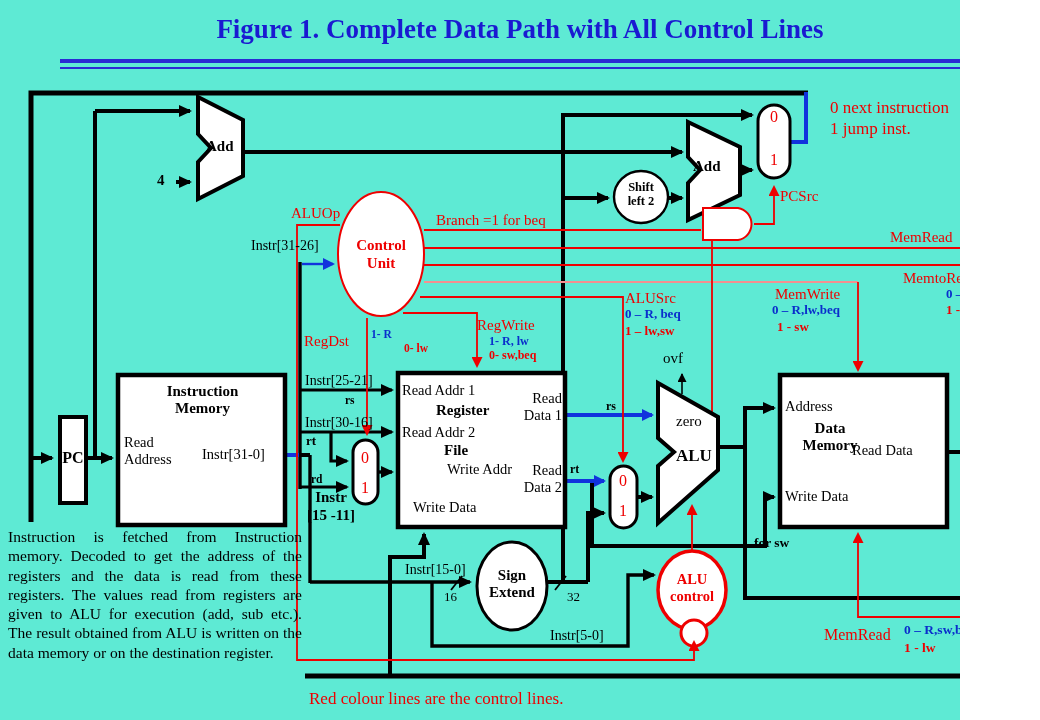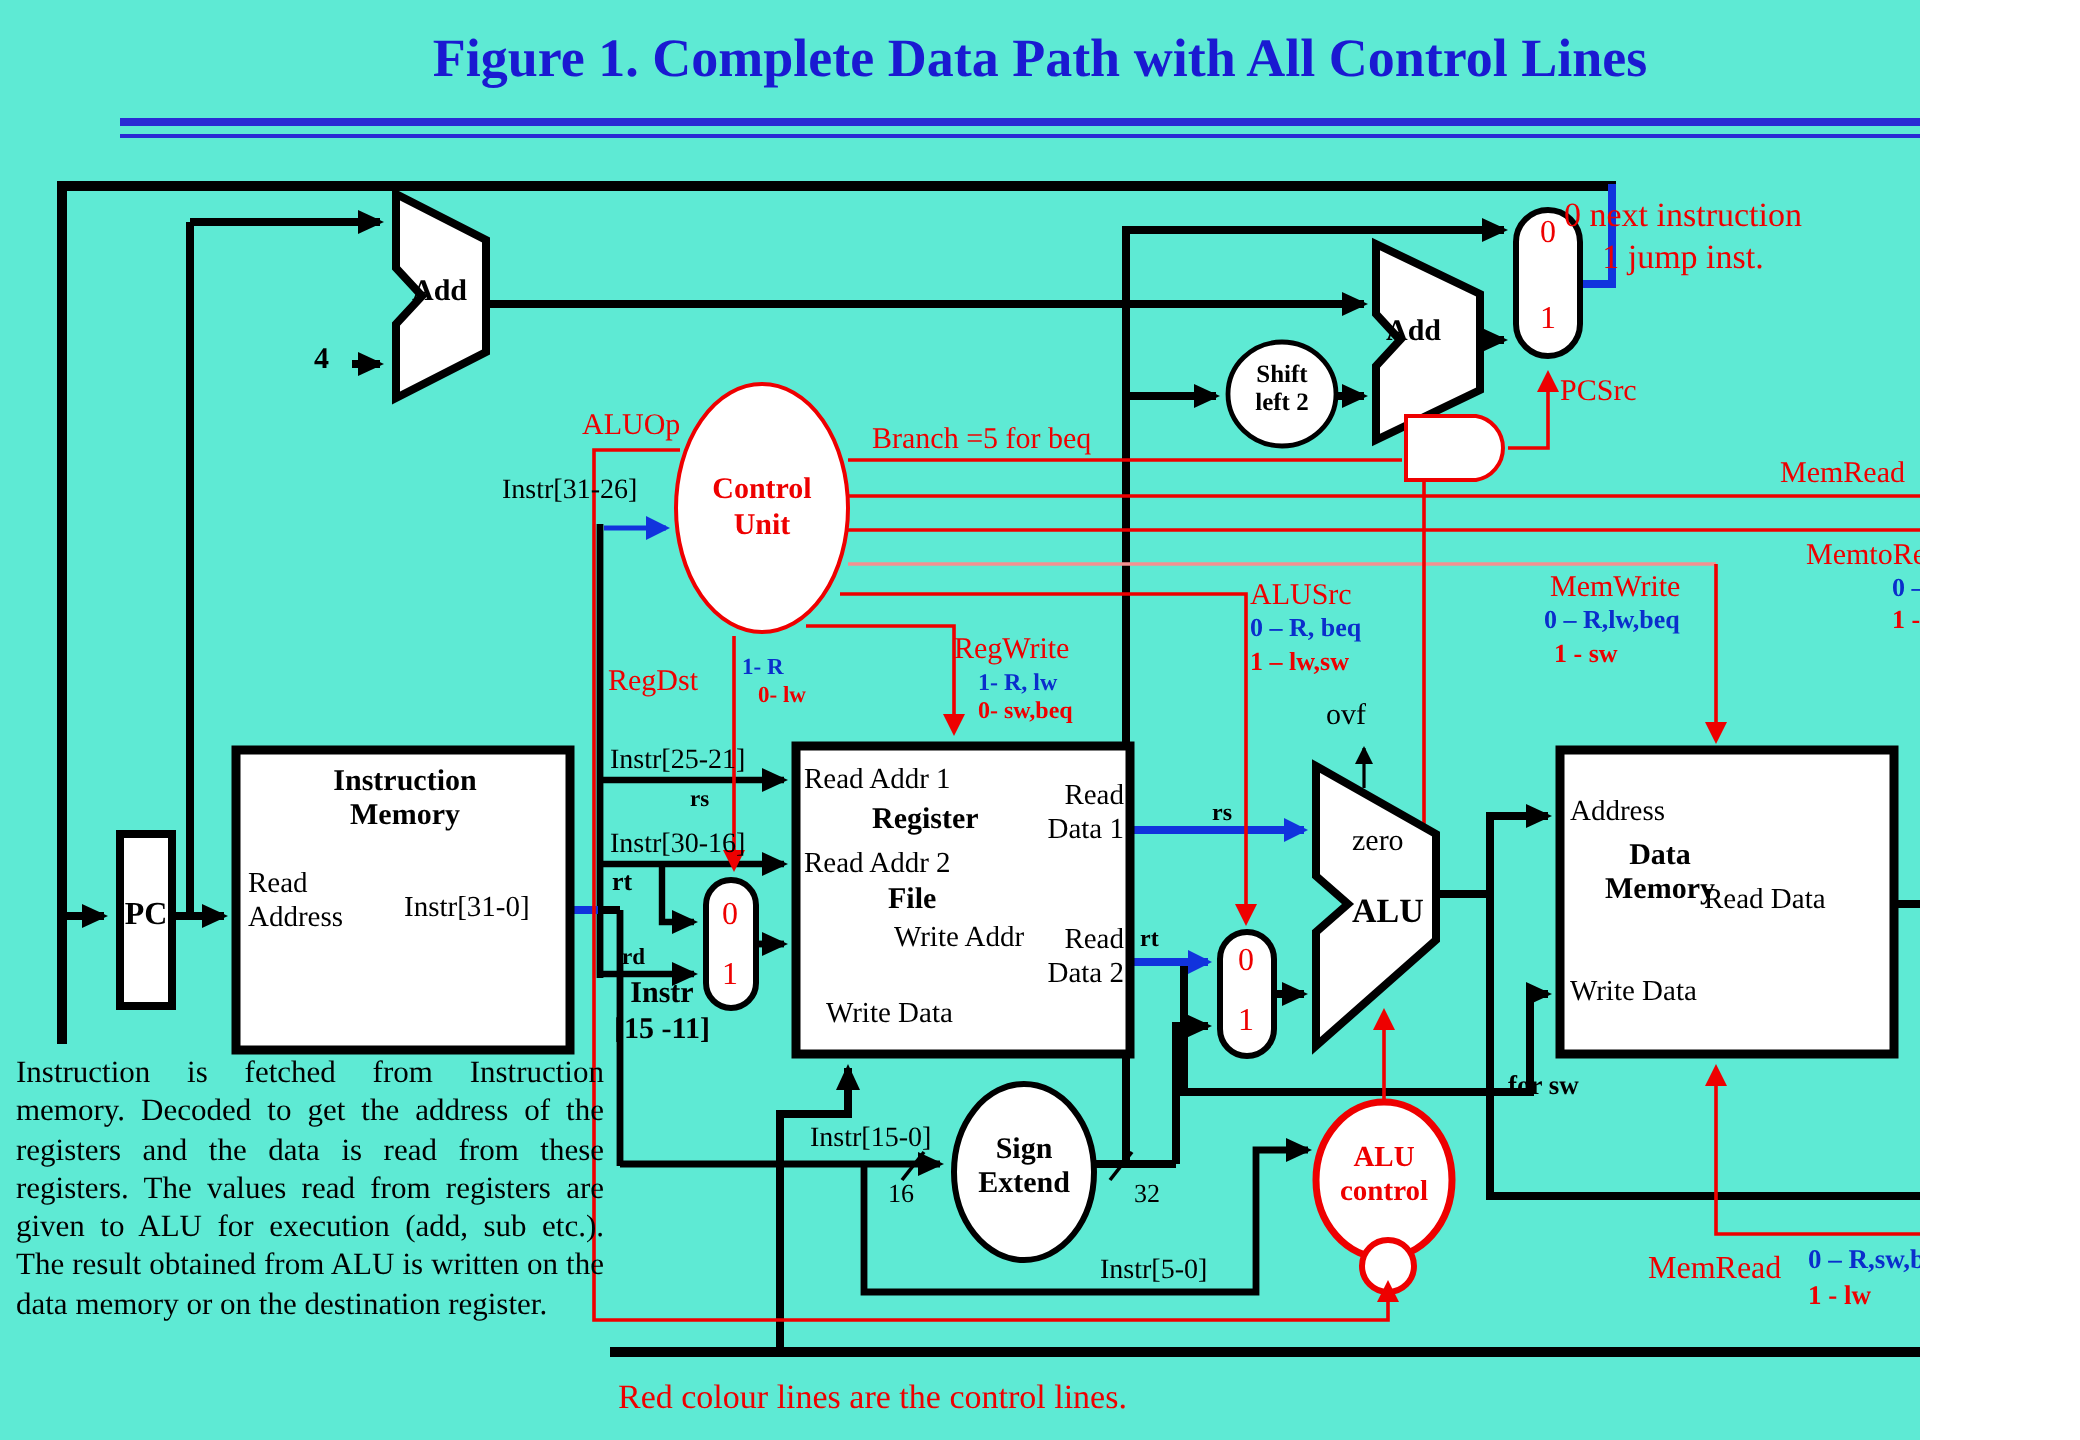--- a/index.html
+++ b/index.html
@@ -129,7 +129,7 @@
   <div class="lbl title ctr" style="left:75px;top:14px;width:890px;">Figure 1. Complete Data Path with All Control Lines</div>
   <div class="rule"></div>
 
-  <div class="lbl red s17 pre" style="left:782px;top:97px;line-height:1.25;text-align:center;">0 next instruction
+  <div class="lbl red s17 pre" style="left:830px;top:97px;line-height:1.25;">0 next instruction
 1 jump inst.</div>
   <div class="lbl red s15" style="left:780px;top:188px;">PCSrc</div>
   <div class="lbl red s15" style="left:890px;top:229px;">MemRead</div>

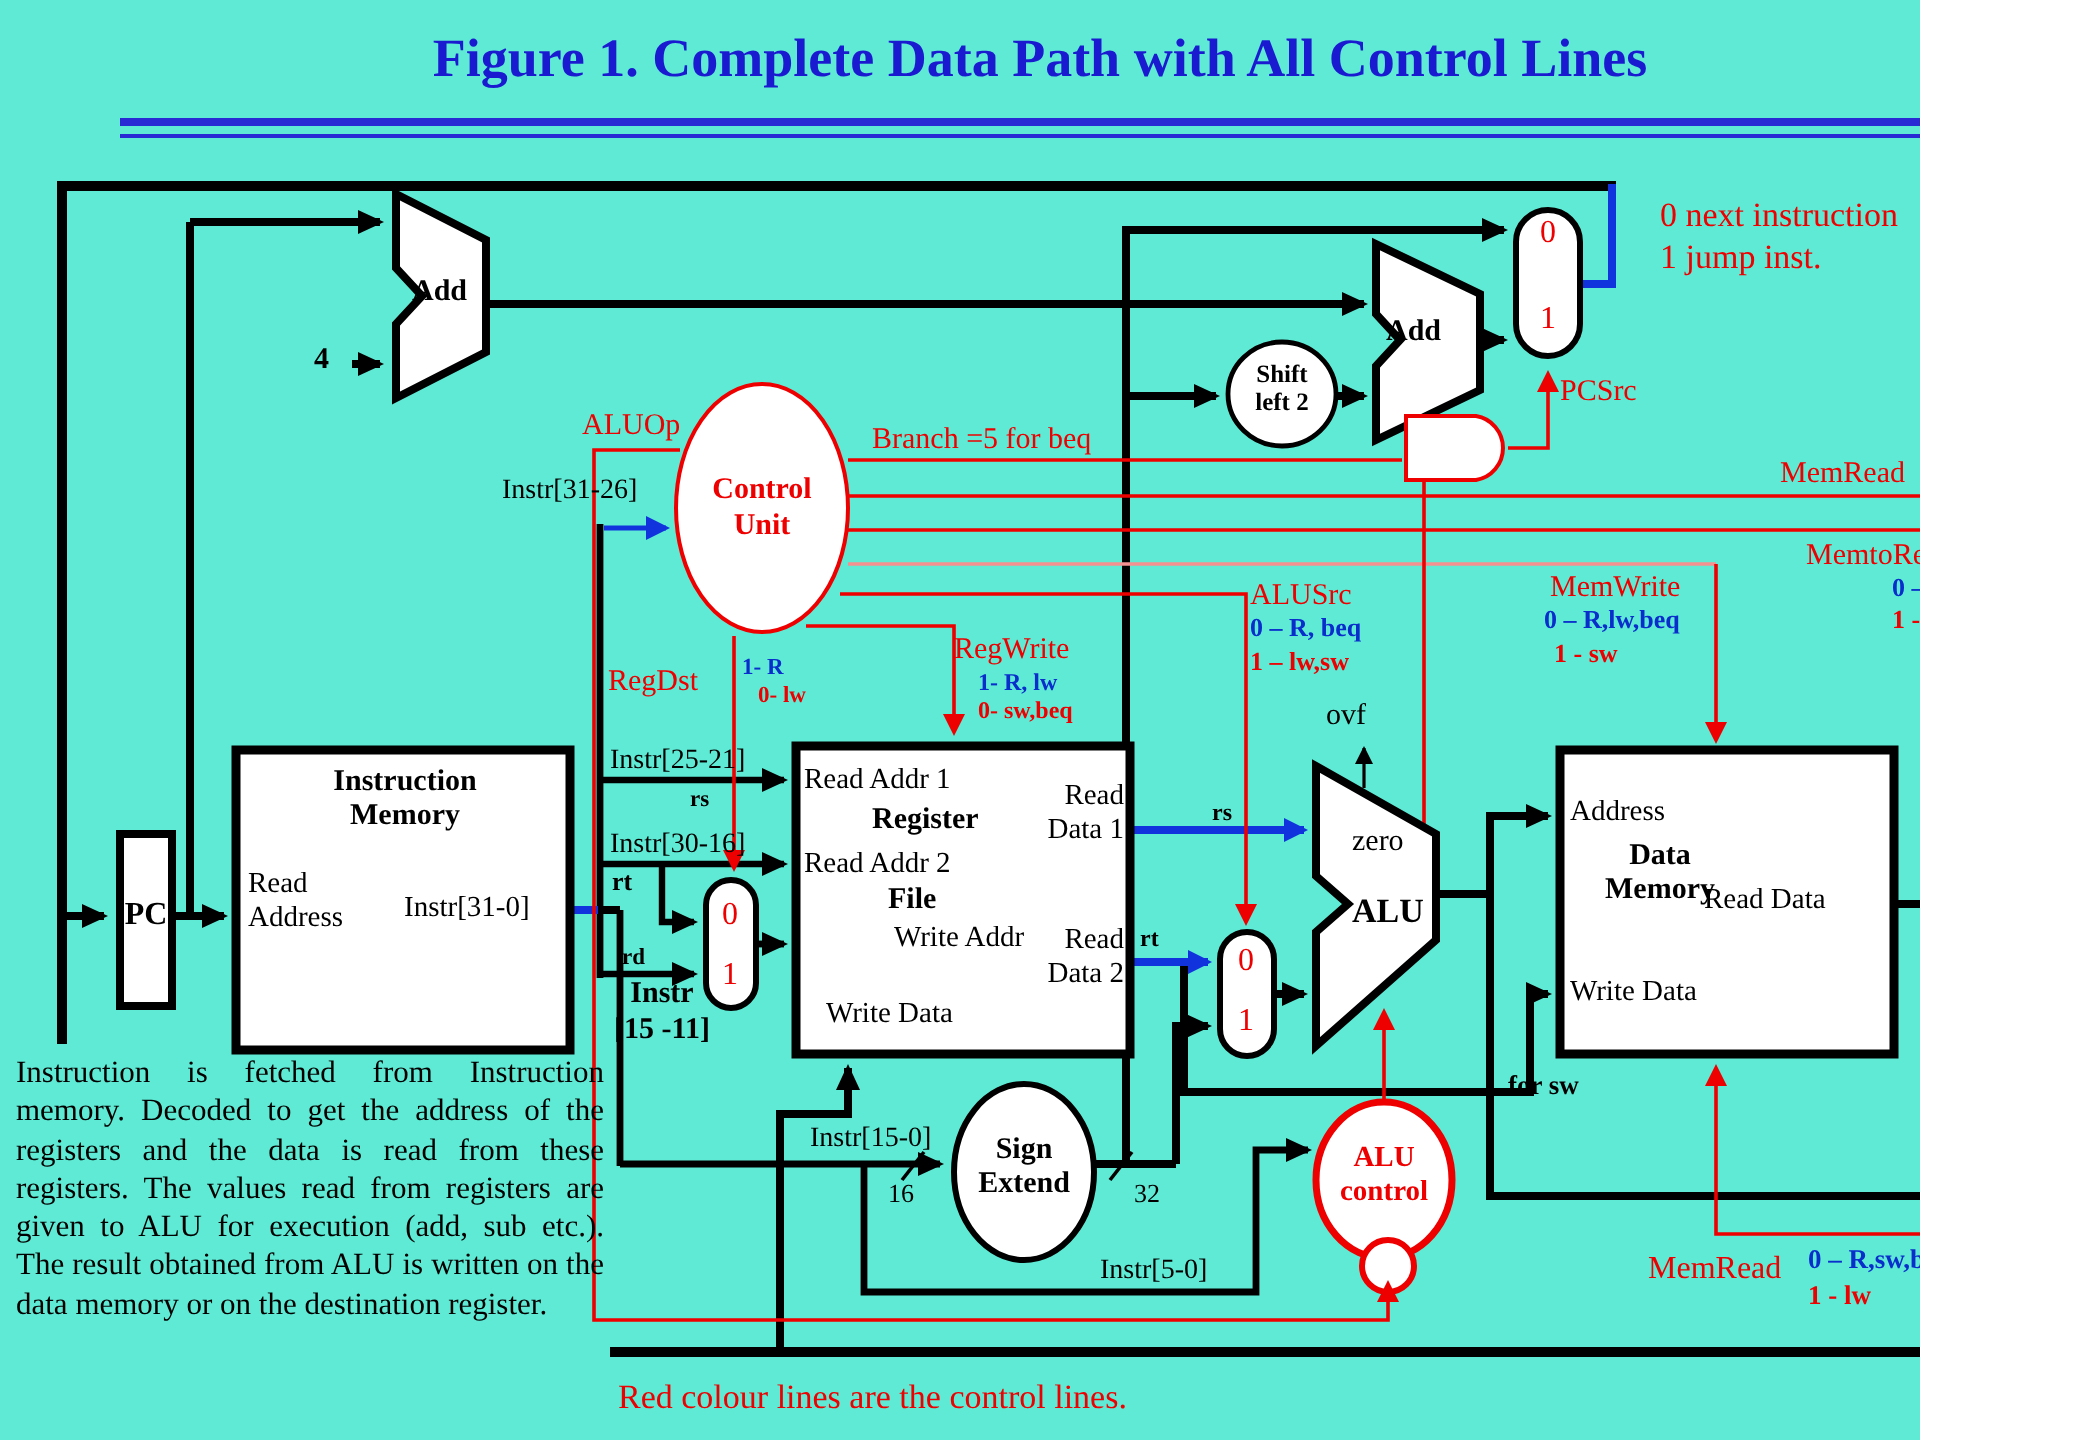--- a/index.html
+++ b/index.html
@@ -146,7 +146,7 @@
   <div class="lbl vblue b s13" style="left:625px;top:307px;">0 – R, beq</div>
   <div class="lbl red b s13" style="left:625px;top:324px;">1 – lw,sw</div>
 
-  <div class="lbl red s15" style="left:436px;top:212px;">Branch =5 for beq</div>
+  <div class="lbl red s15" style="left:436px;top:212px;">Branch =1 for beq</div>
   <div class="lbl red s15" style="left:291px;top:205px;">ALUOp</div>
   <div class="lbl s14" style="left:251px;top:238px;">Instr[31-26]</div>
   <div class="lbl red b s15 ctr pre" style="left:337px;top:236px;width:88px;line-height:1.2;">Control

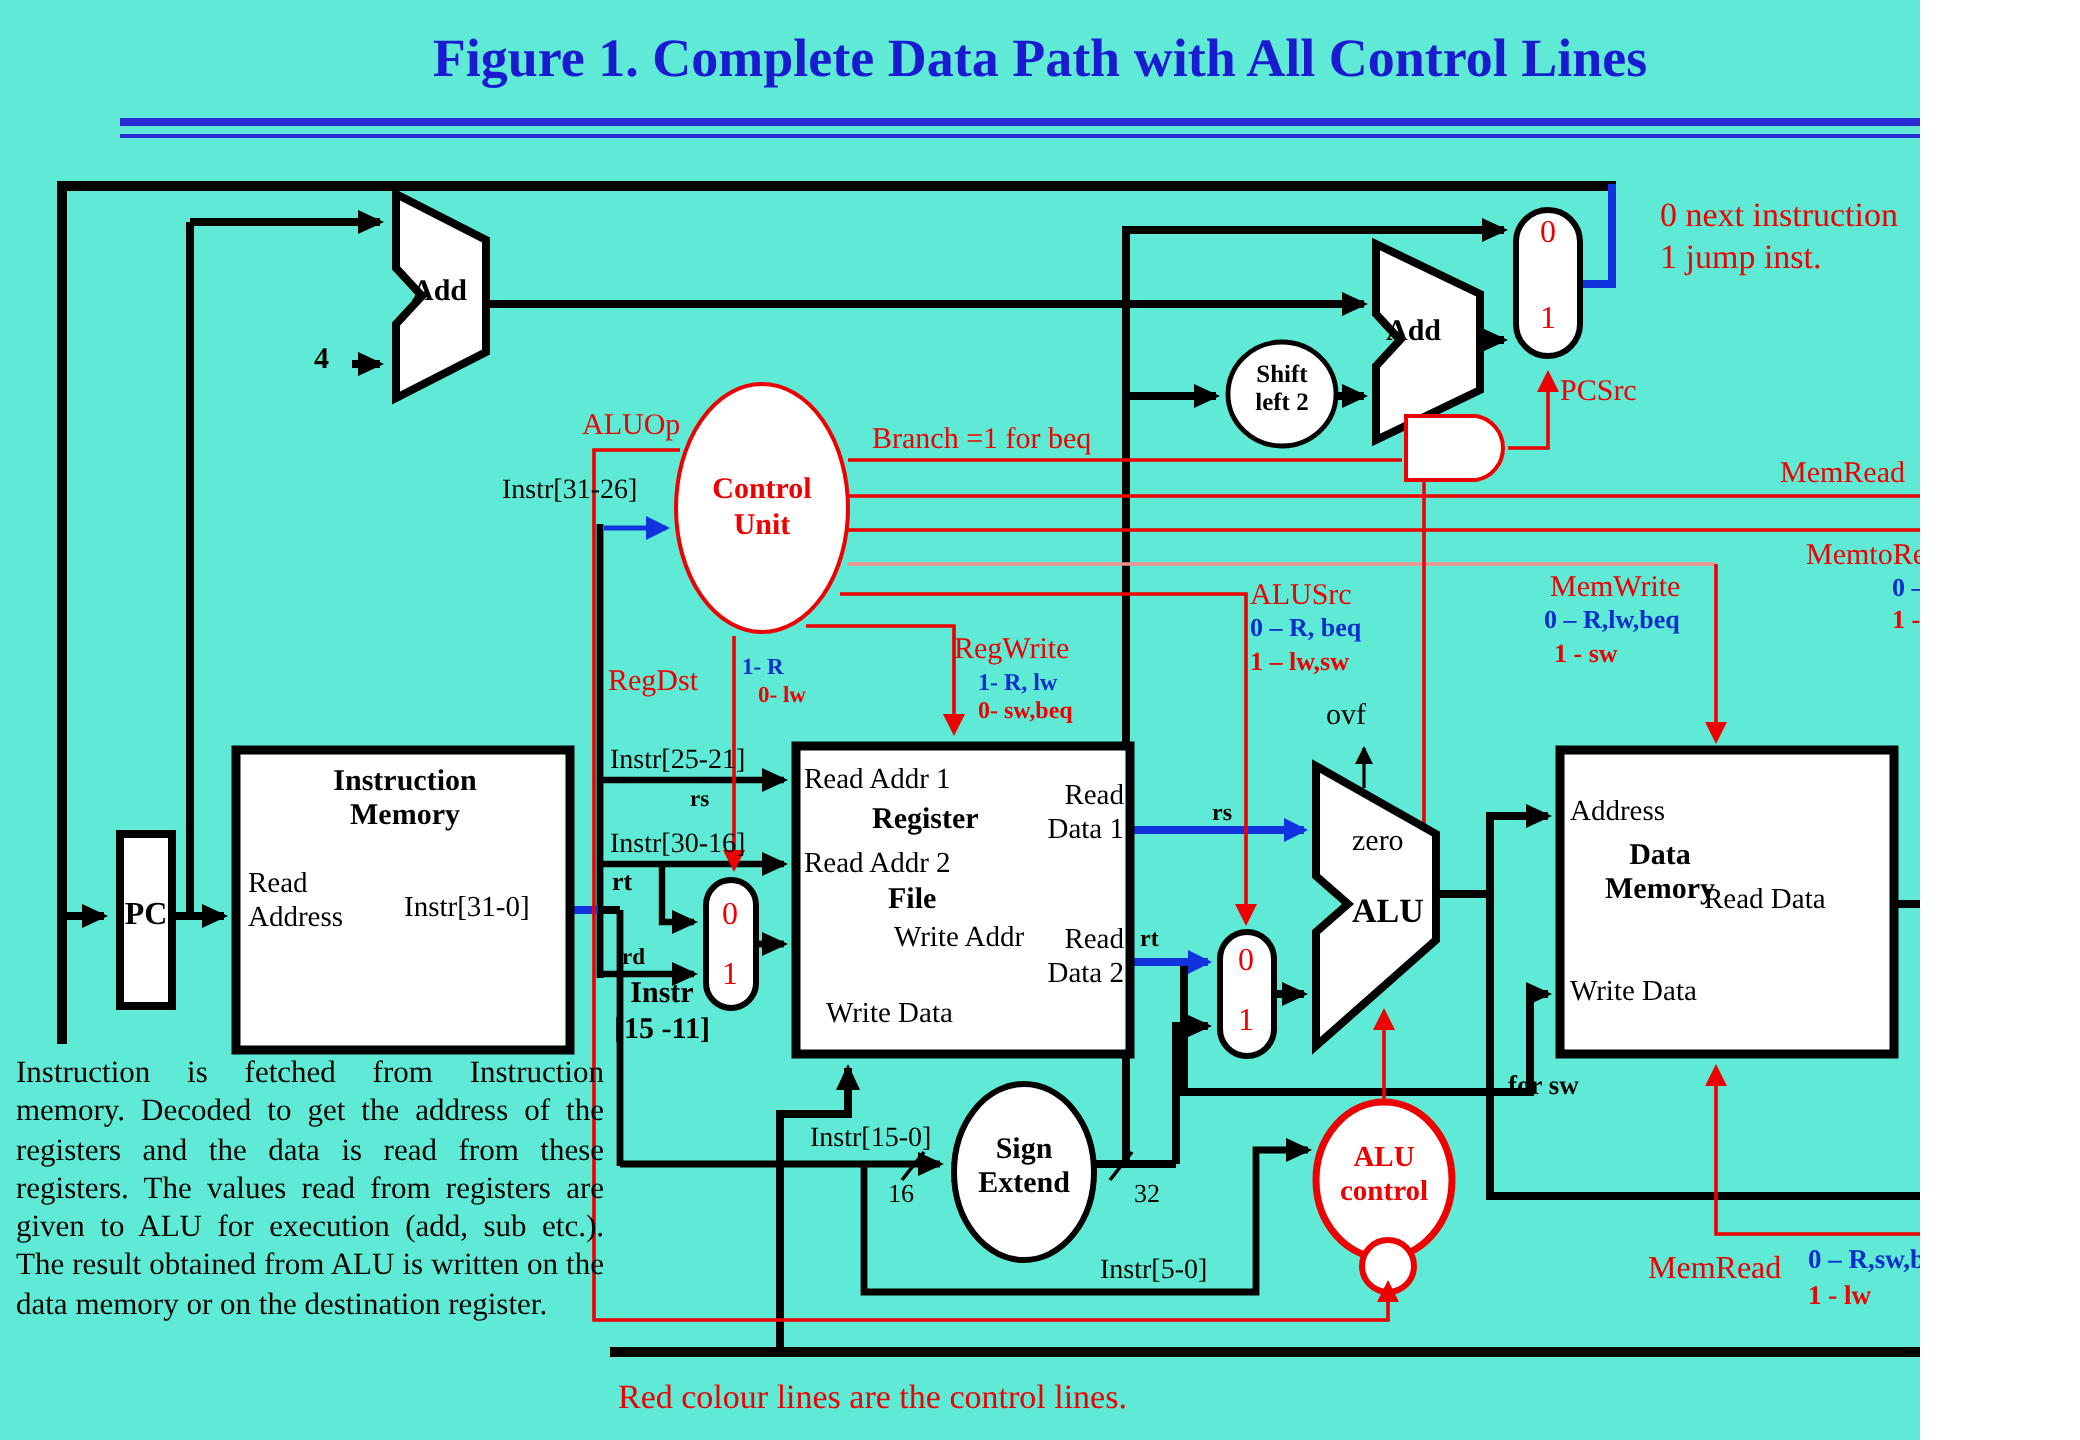--- a/index.html
+++ b/index.html
@@ -153,7 +153,7 @@
 Unit</div>
   <div class="lbl red s15" style="left:304px;top:333px;">RegDst</div>
   <div class="lbl vblue b s11" style="left:371px;top:328px;">1- R</div>
-  <div class="lbl red b s11" style="left:365px;top:342px;padding-left:14px;">0- lw</div>
+  <div class="lbl red b s11" style="left:390px;top:342px;padding-left:14px;">0- lw</div>
   <div class="lbl red s15" style="left:477px;top:317px;">RegWrite</div>
   <div class="lbl vblue b s12" style="left:489px;top:335px;">1- R, lw</div>
   <div class="lbl red b s12" style="left:489px;top:349px;">0- sw,beq</div>

